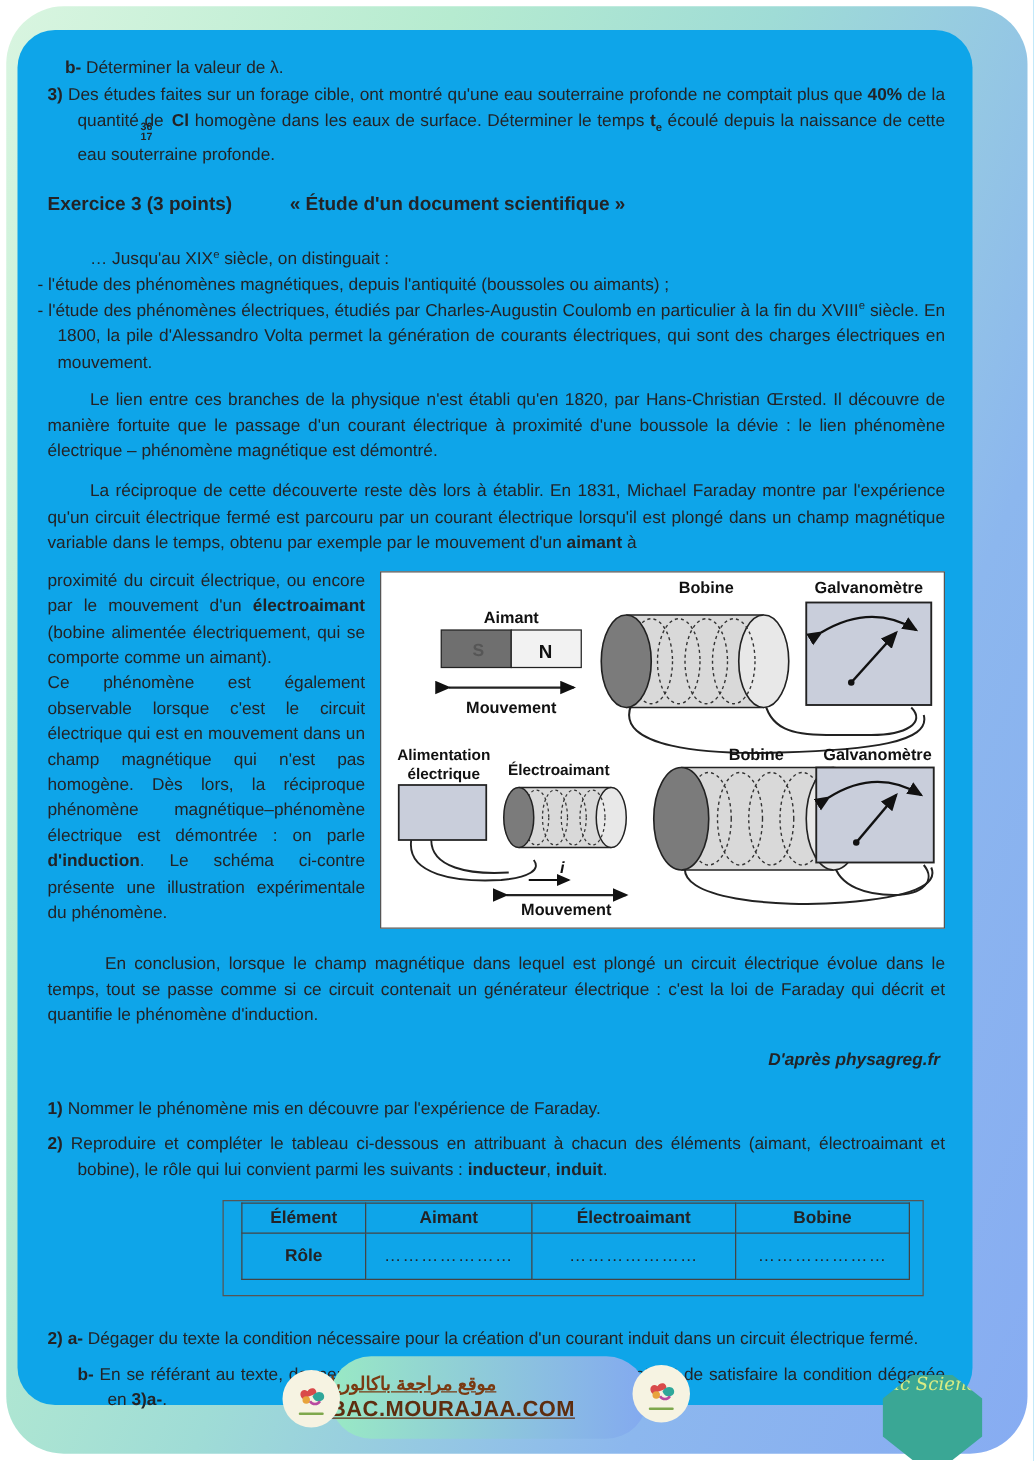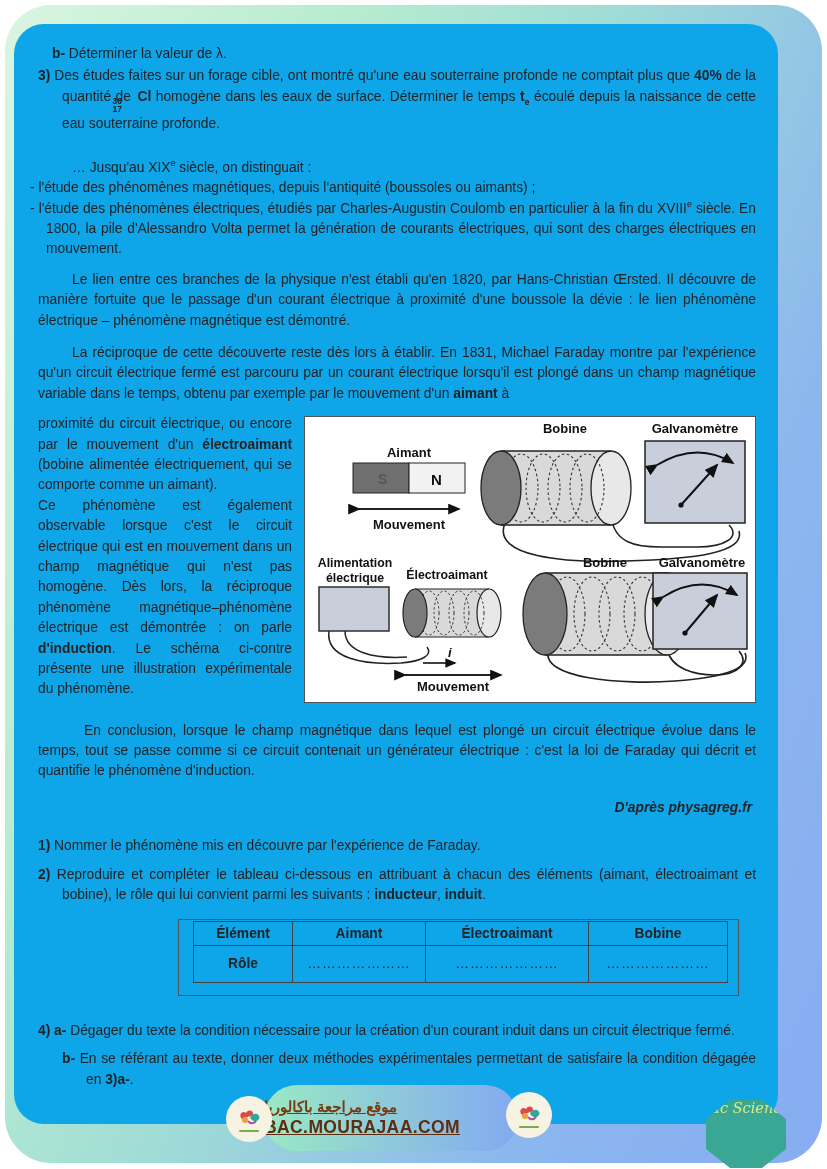--- a/index.html
+++ b/index.html
@@ -69,6 +69,10 @@
         <span>17</span>
       </span><span class="b">Cl</span><span> homogène dans les eaux de surface. Déterminer le temps </span><span class="b">t</span><sub class="b">e</sub><span> écoulé depuis la naissance de cette eau souterraine profonde.</span></p>
 
+  <div class="ex-head">
+    <span>Exercice 3 (3 points)</span>
+    <span>« Étude d'un document scientifique »</span>
+  </div>
 
   <p class="mt22" style="text-indent:34px"><span>… Jusqu'au XIX</span><sup>e</sup><span> siècle, on distinguait :</span></p>
   <p class="bullet"><span>- l'étude des phénomènes magnétiques, depuis l'antiquité (boussoles ou aimants) ;</span></p>

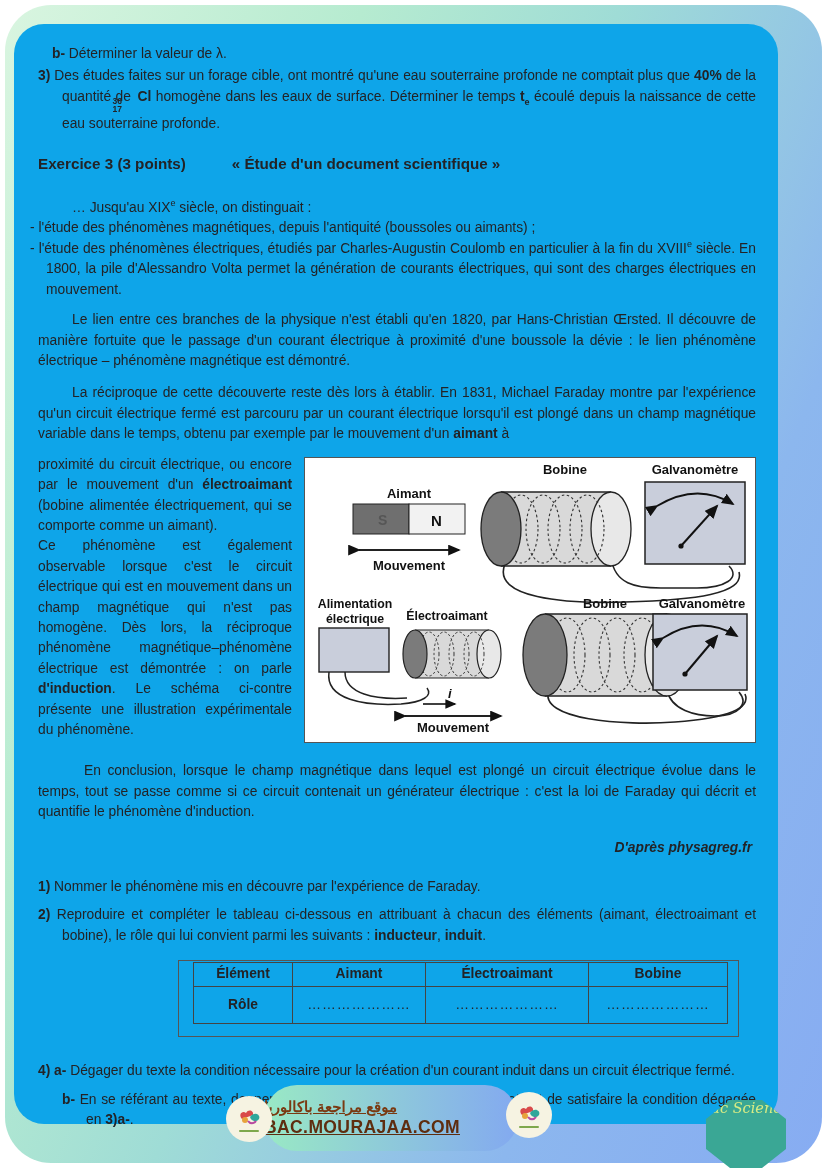--- a/index.html
+++ b/index.html
@@ -205,7 +205,7 @@
     </table>
   </div>
 
-  <p class="hang48"><span class="b">4) a- </span><span>Dégager du texte la condition nécessaire pour la création d'un courant induit dans un circuit électrique fermé.</span></p>
+  <p class="hang48"><span class="b">2) a- </span><span>Dégager du texte la condition nécessaire pour la création d'un courant induit dans un circuit électrique fermé.</span></p>
   <p class="hang48b"><span class="b">b- </span><span>En se référant au texte, donner deux méthodes expérimentales permettant de satisfaire la condition dégagée en </span><span class="b">3)a-</span><span>.</span></p>
 
 </div>

